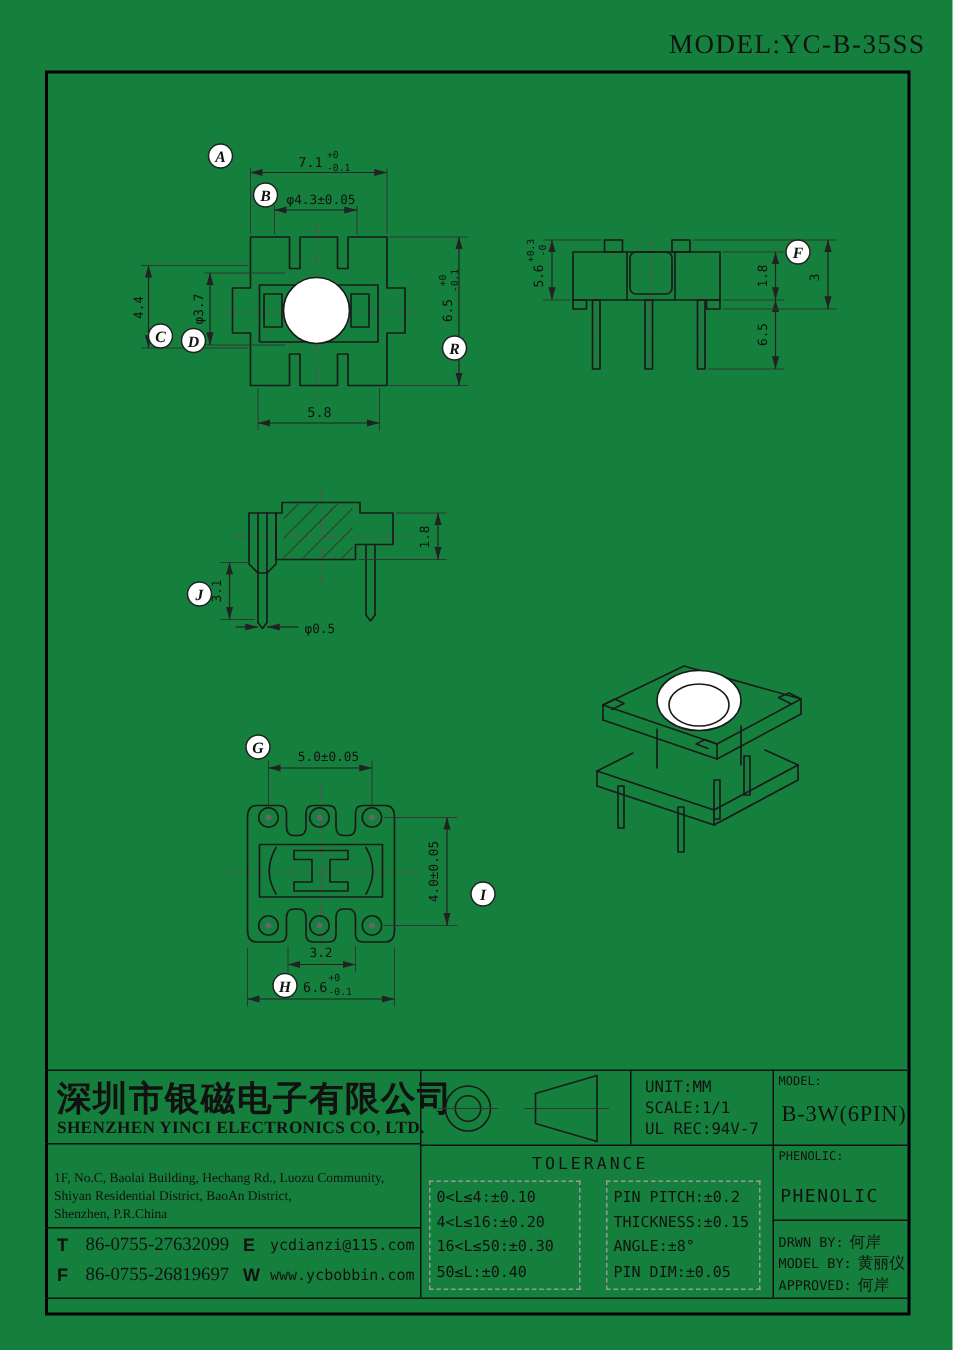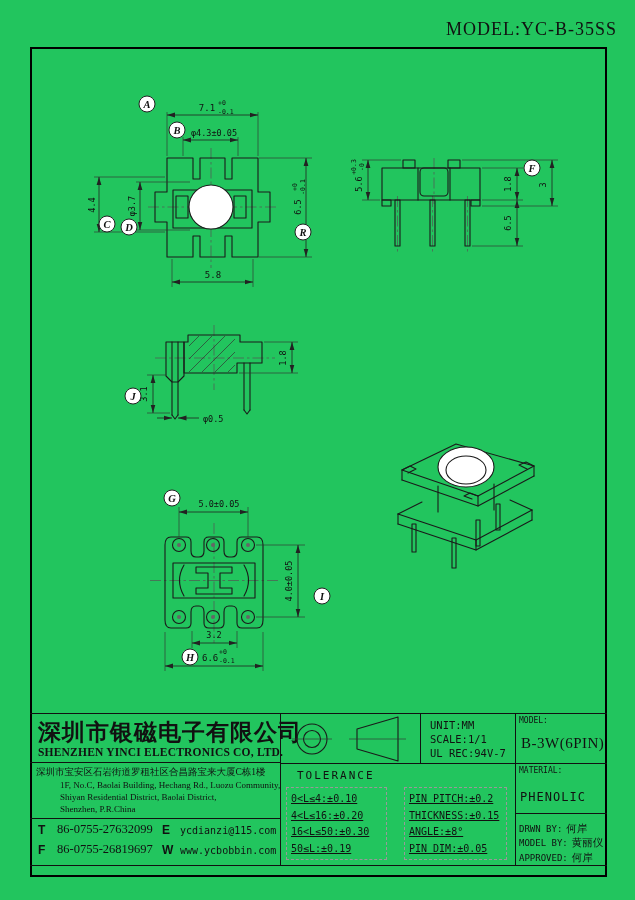--- a/index.html
+++ b/index.html
@@ -3,7 +3,7 @@
 <meta charset="utf-8">
 <style>
   html,body{margin:0;padding:0;background:#e8e8e8;}
-  #page{position:relative;width:635px;height:900px;background:#22c55e;overflow:hidden;
+  #page{position:relative;width:635px;height:900px;background:#15803d;overflow:hidden;
         font-family:"Liberation Serif",serif;color:#111;}
   .abs{position:absolute;white-space:nowrap;}
   .hl{position:absolute;background:#111;height:1.4px;}

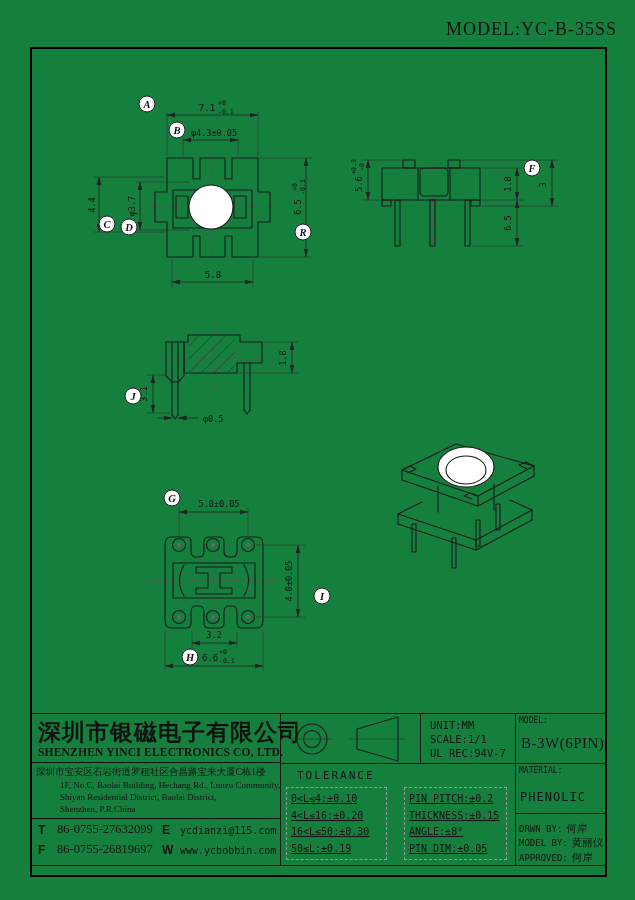--- a/index.html
+++ b/index.html
@@ -330,7 +330,6 @@
 
   <div class="abs en-name" style="left:38px;top:746px">SHENZHEN YINCI ELECTRONICS CO, LTD.</div>
   <div class="abs cn-big" style="left:38px;top:717px">深圳市银磁电子有限公司</div>
-  <div class="abs addr-cn" style="left:36px;top:766px">深圳市宝安区石岩街道罗租社区合昌路宝来大厦C栋1楼</div>
   <div class="abs addr-en" style="left:36px;top:780px">1F, No.C, Baolai Building, Hechang Rd., Luozu Community,</div>
   <div class="abs addr-en" style="left:36px;top:792px">Shiyan Residential District, Baolai District,</div>
   <div class="abs addr-en" style="left:36px;top:804px">Shenzhen, P.R.China</div>

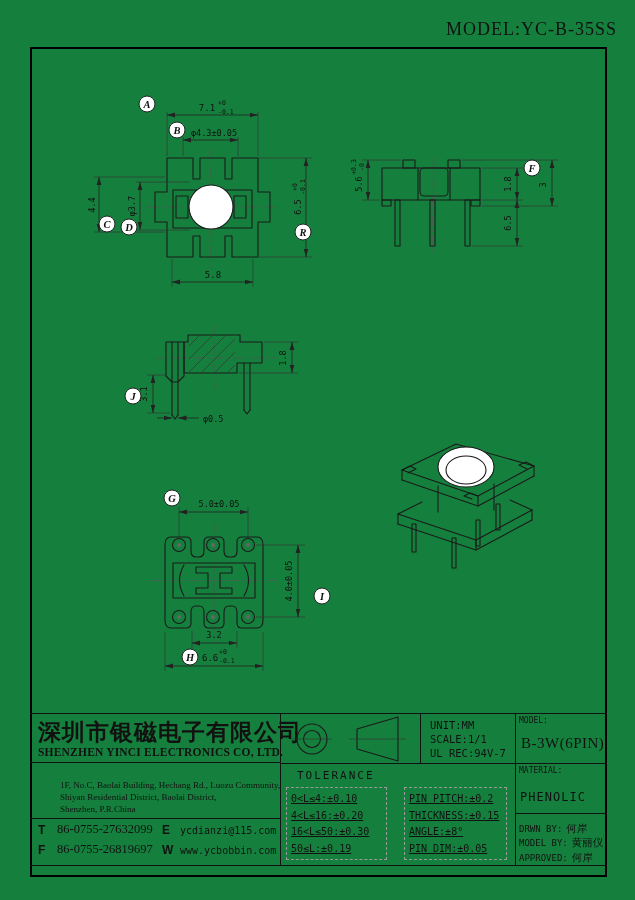--- a/index.html
+++ b/index.html
@@ -357,7 +357,7 @@
   <div class="abs cell-label" style="left:519px;top:716px">MODEL:</div>
   <div class="abs model-val" style="left:521px;top:735px">B-3W(6PIN)</div>
 
-  <div class="abs tol-title" style="left:297px;top:769px;width:235px;text-align:left">TOLERANCE</div>
+  <div class="abs tol-title" style="left:276px;top:769px;width:235px;text-align:center">TOLERANCE</div>
   <div class="tolbox" style="left:286px;top:787px;width:101px;height:73px">
     <div>0&lt;L≤4:±0.10</div>
     <div>4&lt;L≤16:±0.20</div>

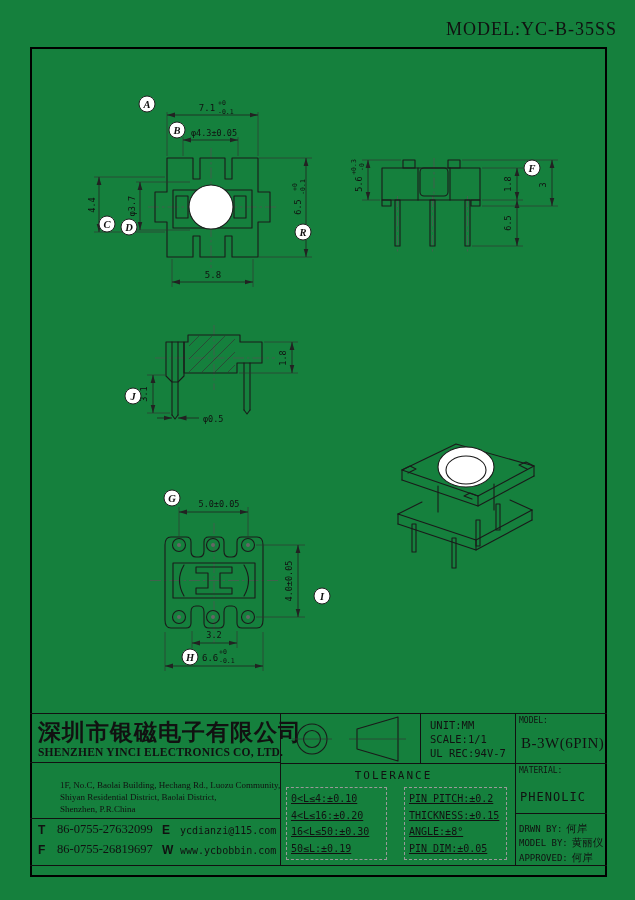--- a/index.html
+++ b/index.html
@@ -371,7 +371,7 @@
     <div>PIN DIM:±0.05</div>
   </div>
 
-  <div class="abs cell-label" style="left:519px;top:766px">MATERIAL:</div>
+  <div class="abs cell-label" style="left:519px;top:766px">PHENOLIC:</div>
   <div class="abs mat-val" style="left:515px;top:790px;width:76px">PHENOLIC</div>
 
   <div class="abs" style="left:519px;top:818px">

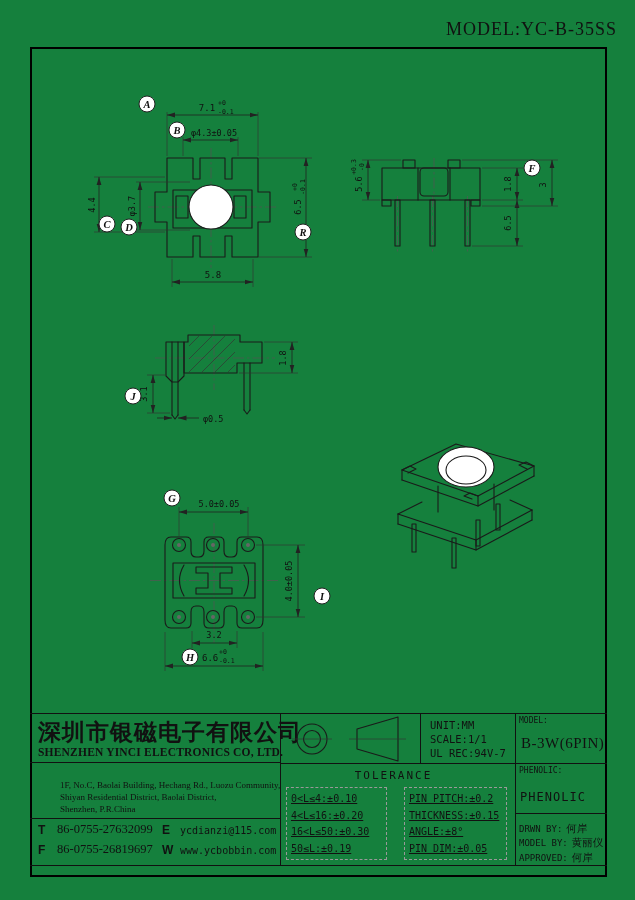--- a/index.html
+++ b/index.html
@@ -29,7 +29,7 @@
   .cn-big{font:700 23px "Liberation Serif",serif;letter-spacing:1px;}
   .en-name{font:700 11.5px "Liberation Serif",serif;letter-spacing:.2px;}
   .addr-cn{font:9.5px "Liberation Serif",serif;}
-  .addr-en{font:9px "Liberation Serif",serif;margin-left:24px;}
+  .addr-en{font:9px "Liberation Serif",serif;}
   .clabel{font:700 12px "Liberation Sans",sans-serif;}
   .cval{font:12.5px "Liberation Serif",serif;}
   .cmono{font:10px "DejaVu Sans Mono",monospace;}

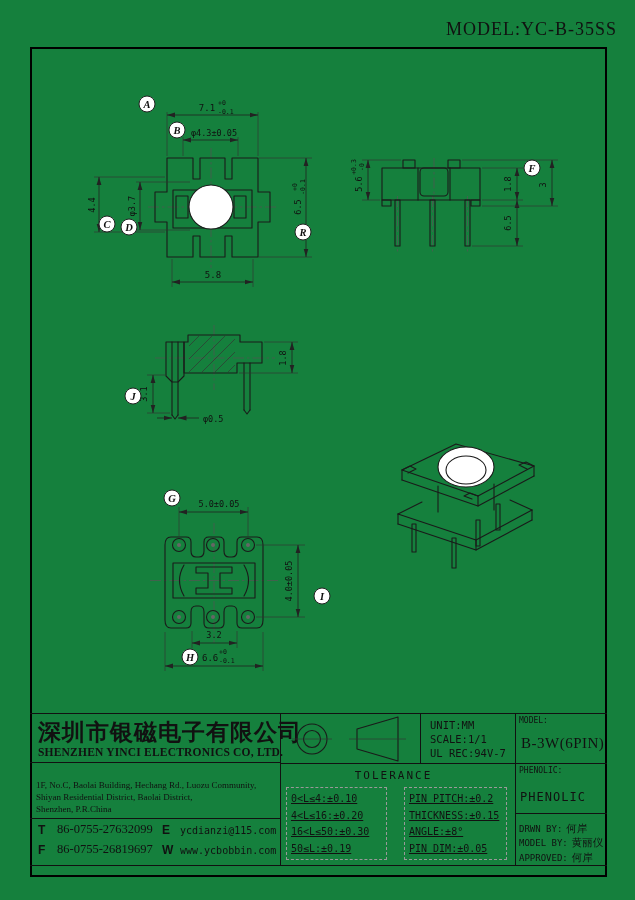--- a/index.html
+++ b/index.html
@@ -331,7 +331,7 @@
   <div class="abs en-name" style="left:38px;top:746px">SHENZHEN YINCI ELECTRONICS CO, LTD.</div>
   <div class="abs cn-big" style="left:38px;top:717px">深圳市银磁电子有限公司</div>
   <div class="abs addr-en" style="left:36px;top:780px">1F, No.C, Baolai Building, Hechang Rd., Luozu Community,</div>
-  <div class="abs addr-en" style="left:36px;top:792px">Shiyan Residential District, Baolai District,</div>
+  <div class="abs addr-en" style="left:36px;top:792px">Shiyan Residential District, BaoAn District,</div>
   <div class="abs addr-en" style="left:36px;top:804px">Shenzhen, P.R.China</div>
   <div class="abs clabel" style="left:38px;top:823px">T</div>
   <div class="abs cval" style="left:57px;top:822px">86-0755-27632099</div>

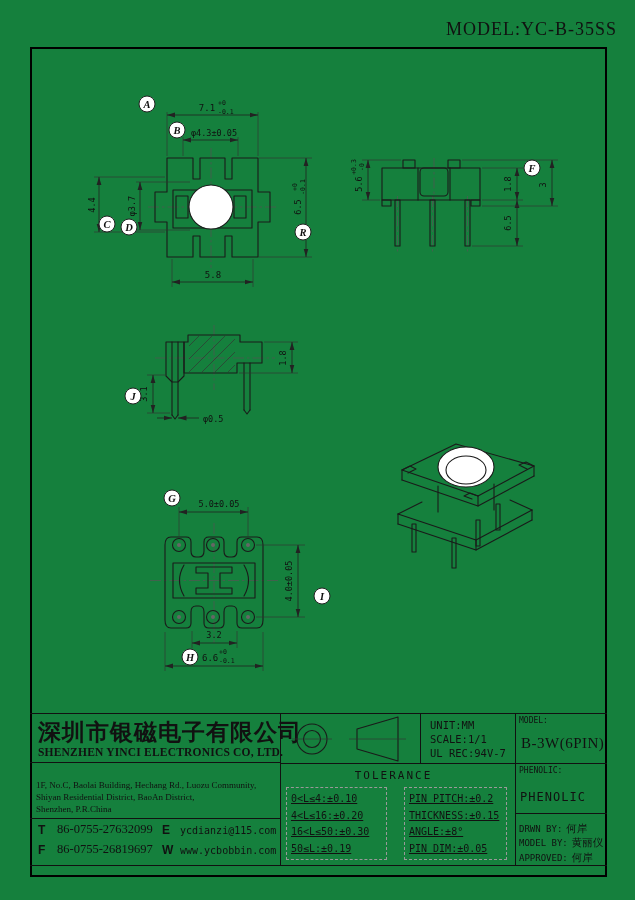--- a/index.html
+++ b/index.html
@@ -37,7 +37,7 @@
   .cell-label{font:8px "DejaVu Sans Mono",monospace;}
   .model-val{font:15px "Liberation Serif",serif;letter-spacing:.5px;}
   .tol-title{font:11px "DejaVu Sans Mono",monospace;letter-spacing:2px;}
-  .tolbox{position:absolute;border:1px dashed #999;box-sizing:border-box;padding:3px 4px;text-decoration:underline;}
+  .tolbox{position:absolute;border:1px dashed #999;box-sizing:border-box;padding:3px 4px;}
   .tolbox div{font:10px "DejaVu Sans Mono",monospace;line-height:16.5px;white-space:nowrap;}
   .mat-val{font:12px "DejaVu Sans Mono",monospace;letter-spacing:1px;text-align:center;}
   .sign-label{font:9px "DejaVu Sans Mono",monospace;}

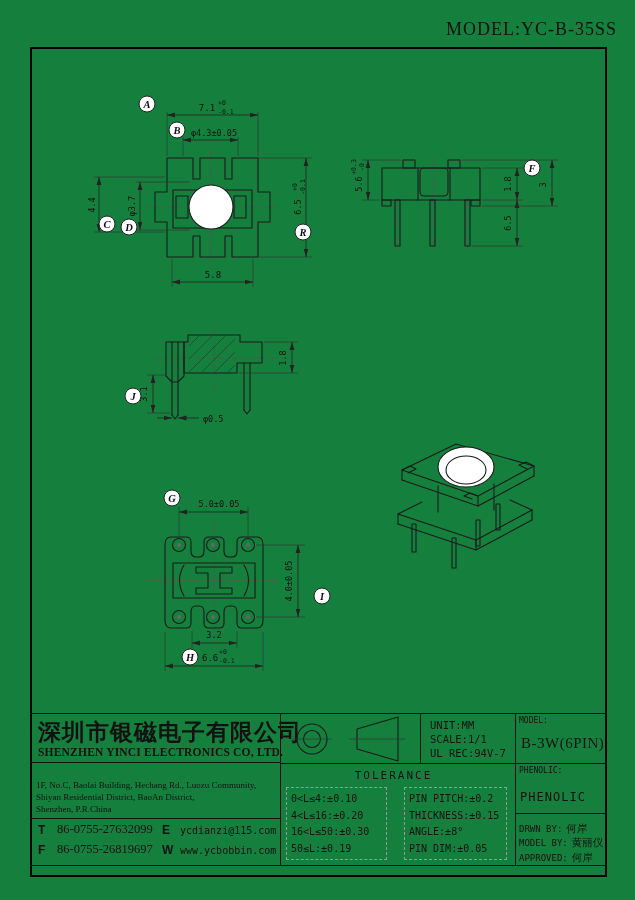--- a/index.html
+++ b/index.html
@@ -362,7 +362,7 @@
     <div>0&lt;L≤4:±0.10</div>
     <div>4&lt;L≤16:±0.20</div>
     <div>16&lt;L≤50:±0.30</div>
-    <div>50≤L:±0.19</div>
+    <div>50≤L:±0.40</div>
   </div>
   <div class="tolbox" style="left:404px;top:787px;width:103px;height:73px">
     <div>PIN PITCH:±0.2</div>

